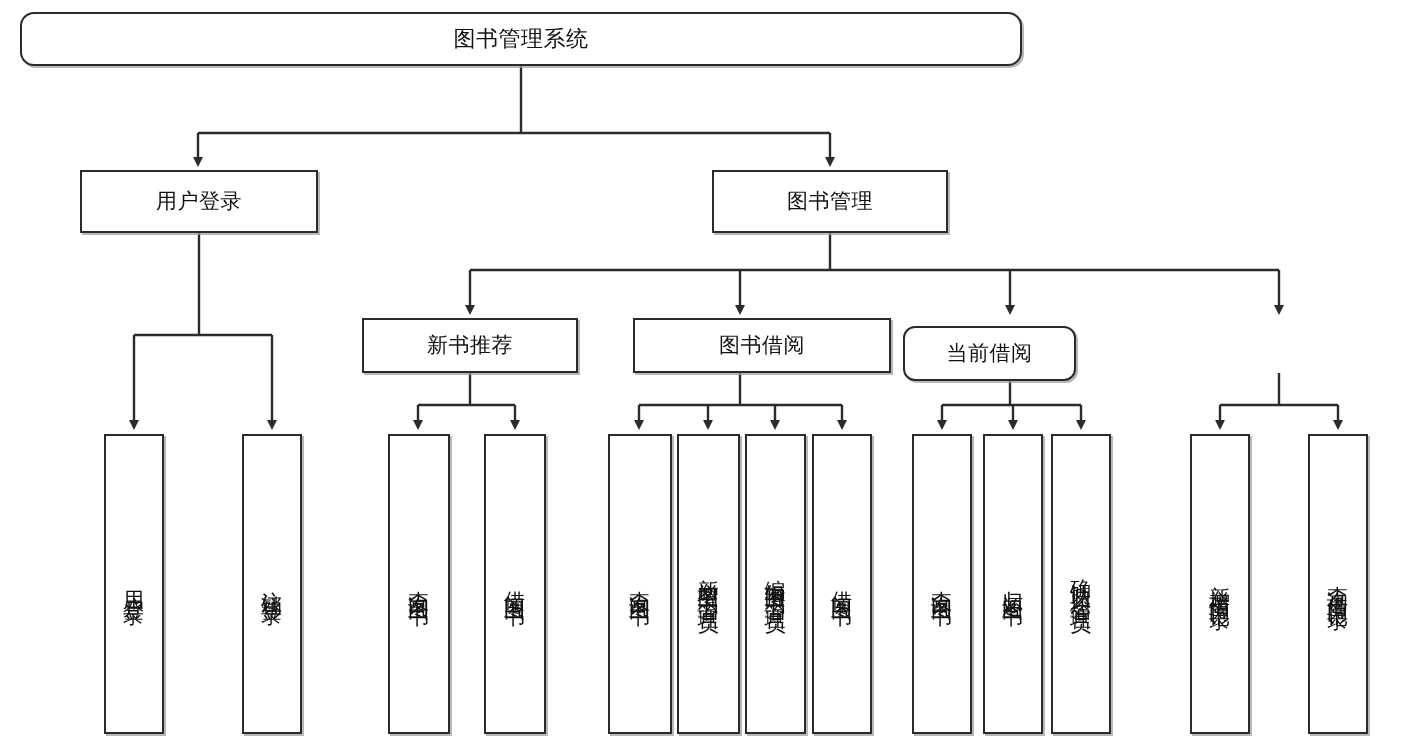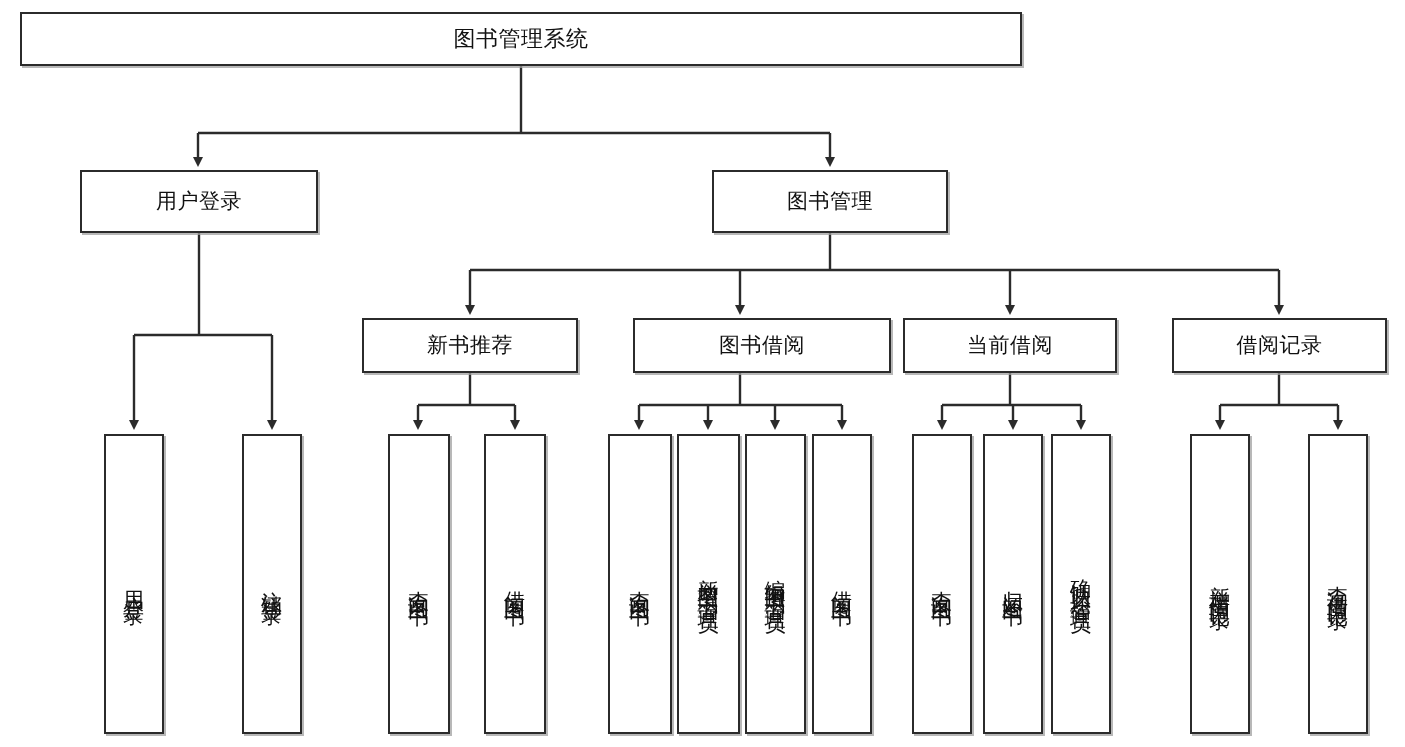--- a/index.html
+++ b/index.html
@@ -132,7 +132,7 @@
     </g>
   </svg>
 
-  <div class="node root horiz" style="left: 20px; top: 12px; width: 1002px; height: 54px;">
+  <div class="node root horiz" style="left: 20px; top: 12px; width: 1002px; height: 54px; border-radius: 14px;">
     <span class="label">图书管理系统</span>
   </div>
 

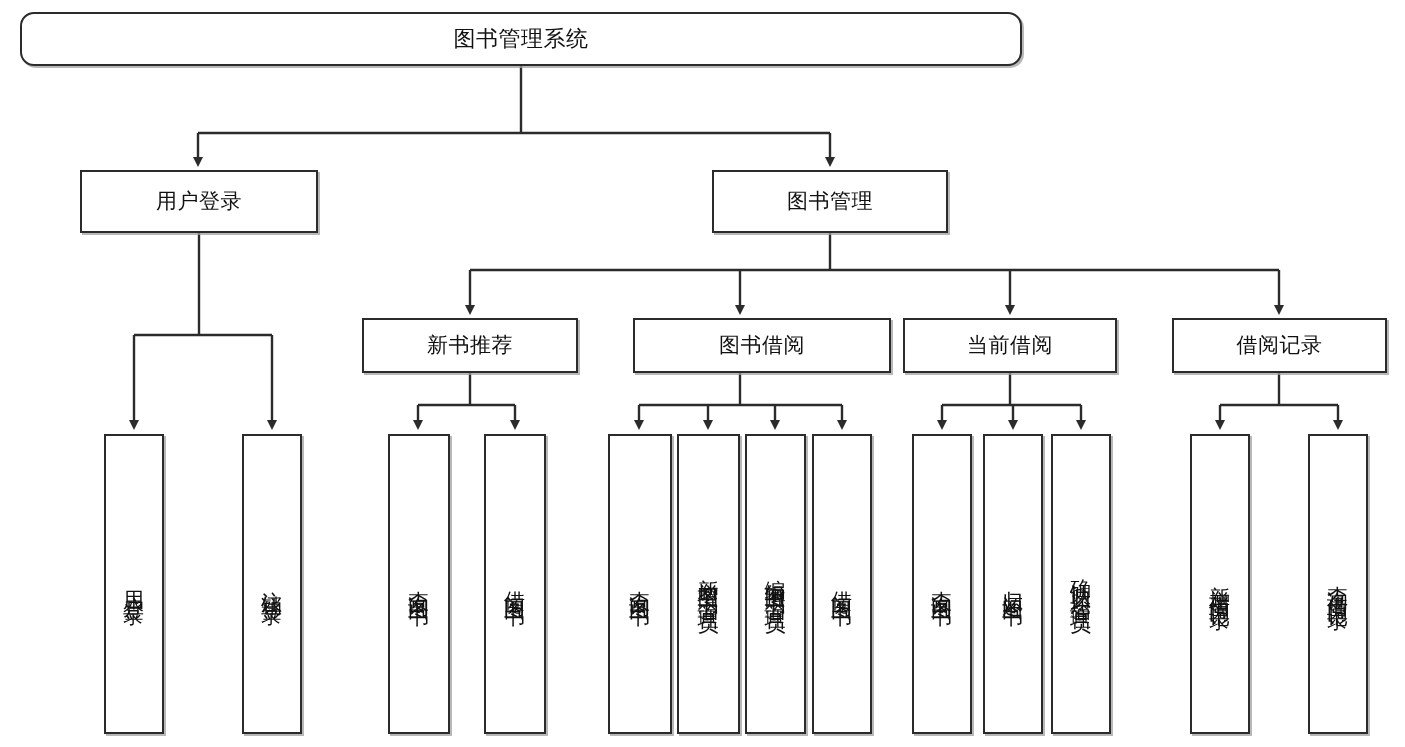--- a/index.html
+++ b/index.html
@@ -149,7 +149,7 @@
   <div class="node horiz" style="left: 633px; top: 318px; width: 258px; height: 55px;">
     <span class="label">图书借阅</span>
   </div>
-  <div class="node horiz" style="left: 903px; top: 318px; width: 214px; height: 55px;">
+  <div class="node horiz" style="left: 903px; top: 326px; width: 173px; height: 55px; border-radius: 12px;">
     <span class="label">当前借阅</span>
   </div>
   <div class="node horiz" style="left: 1172px; top: 318px; width: 215px; height: 55px;">

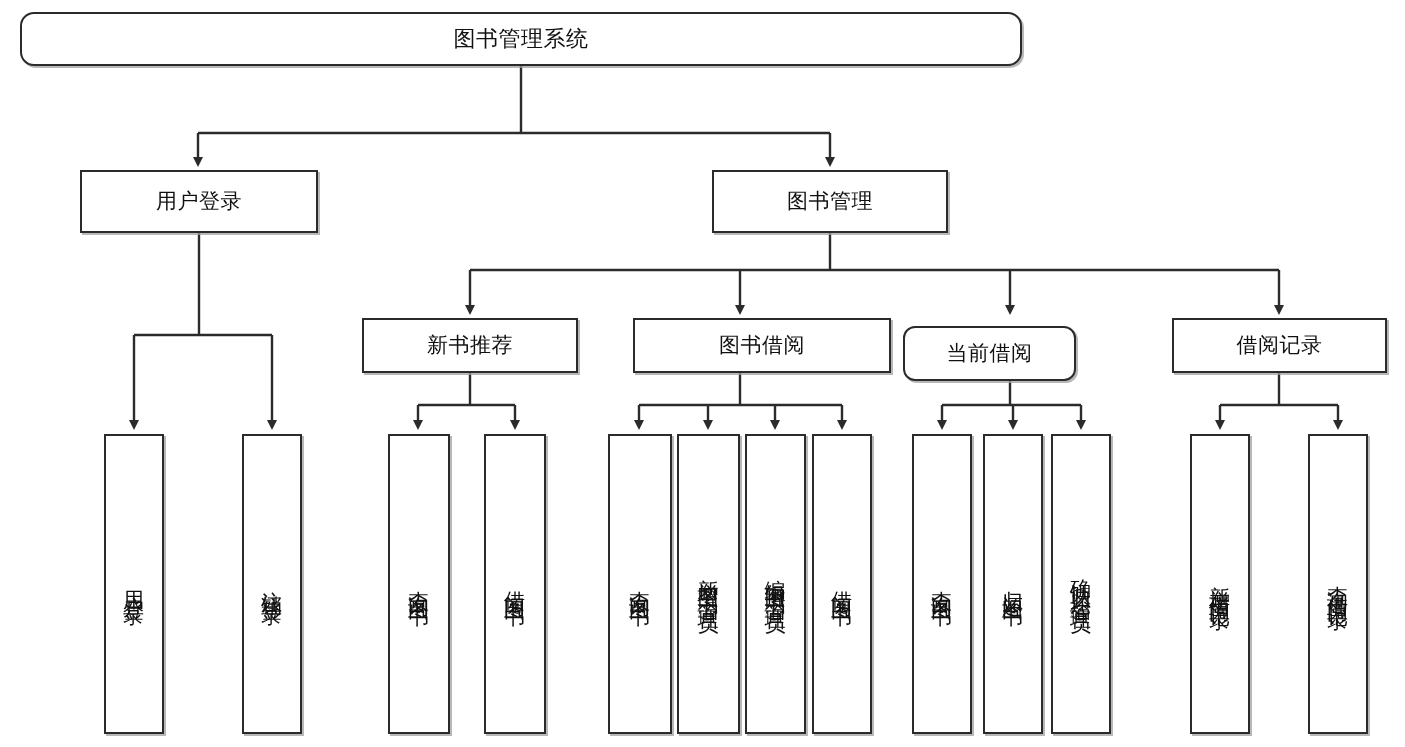--- a/index.html
+++ b/index.html
@@ -152,9 +152,6 @@
   <div class="node horiz" style="left: 903px; top: 326px; width: 173px; height: 55px; border-radius: 12px;">
     <span class="label">当前借阅</span>
   </div>
-  <div class="node horiz" style="left: 1172px; top: 318px; width: 215px; height: 55px;">
-    <span class="label">借阅记录</span>
-  </div>
 
   <div class="node vert" style="left: 104px; top: 434px; width: 60px; height: 300px;">
     <span class="label">用户登录</span>

